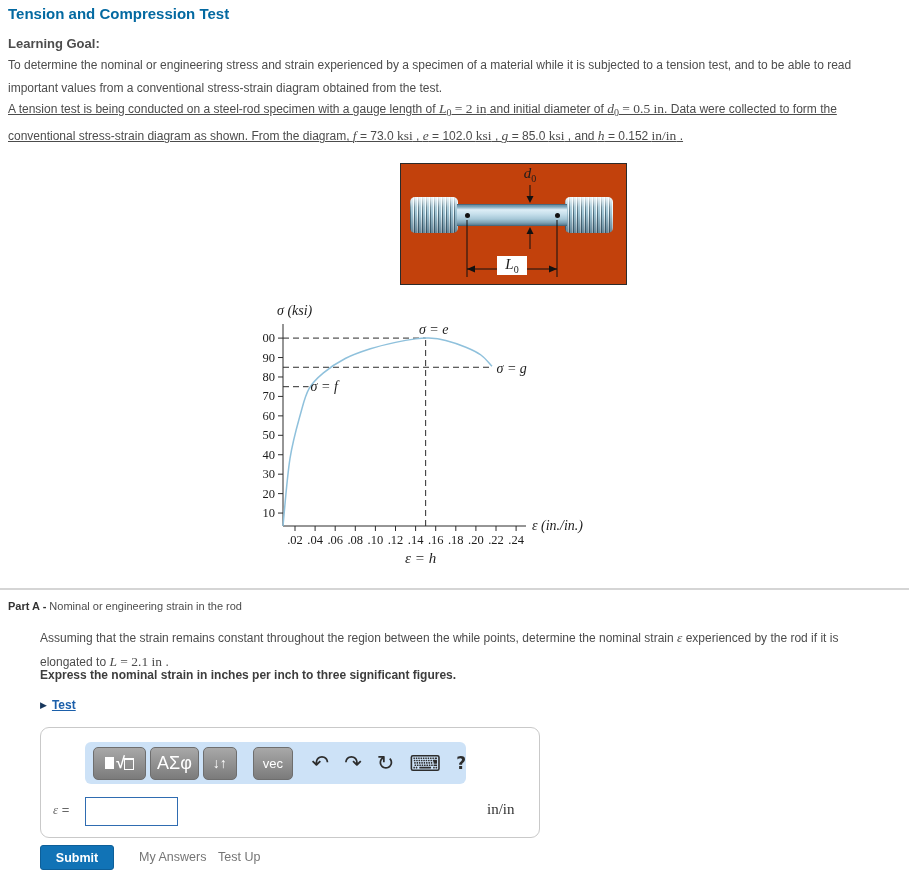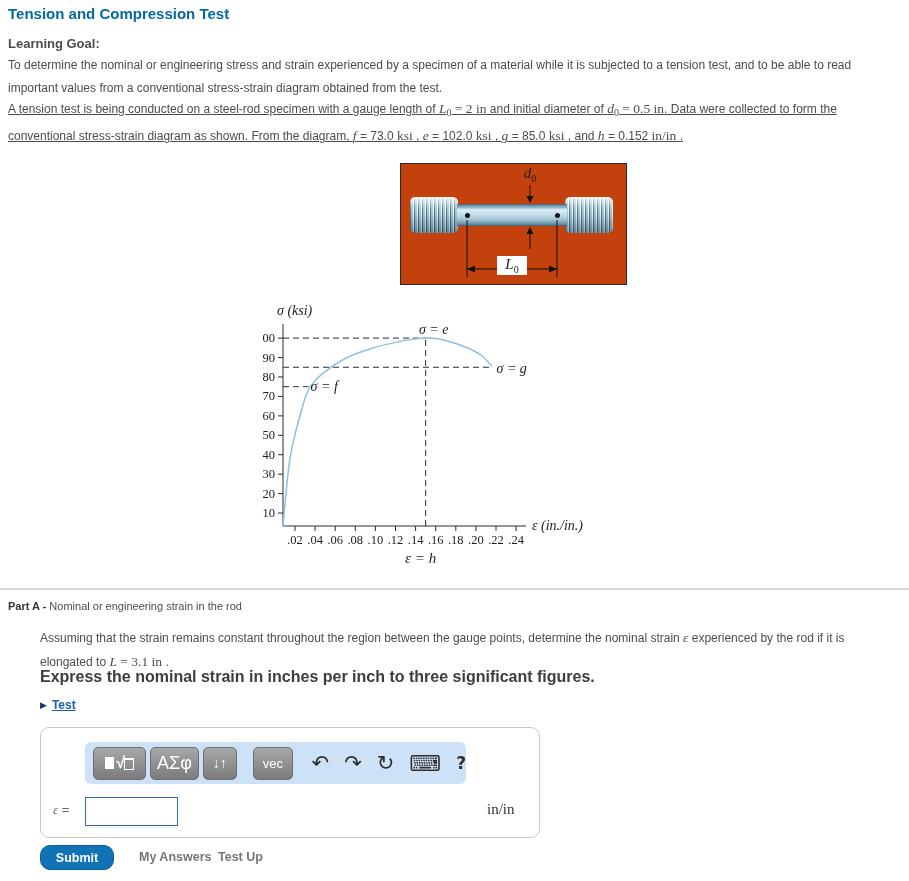--- a/index.html
+++ b/index.html
@@ -185,7 +185,7 @@
 <div class="abs part-heading">
   <span class="ph-bold">Part A - </span><span class="ph-rest">Nominal or engineering strain in the rod</span>
 </div>
-<p class="abs para pa-body"><span>Assuming that the strain remains constant throughout the region between the gauge points, determine the nominal strain </span><span class="mvar">ε</span><span> experienced by the rod if it is elongated to </span><span class="mvar">L</span><span class="mrom"> = 3.1 in</span><span> .</span></p>
+<p class="abs para pa-body"><span>Assuming that the strain remains constant throughout the region between the while points, determine the nominal strain </span><span class="mvar">ε</span><span> experienced by the rod if it is elongated to </span><span class="mvar">L</span><span class="mrom"> = 3.1 in</span><span> .</span></p>
 <p class="abs express">Express the nominal strain in inches per inch to three significant figures.</p>
 <div class="abs hints">
   <span class="hints-tri">▶</span><a class="hints-link">Test</a>

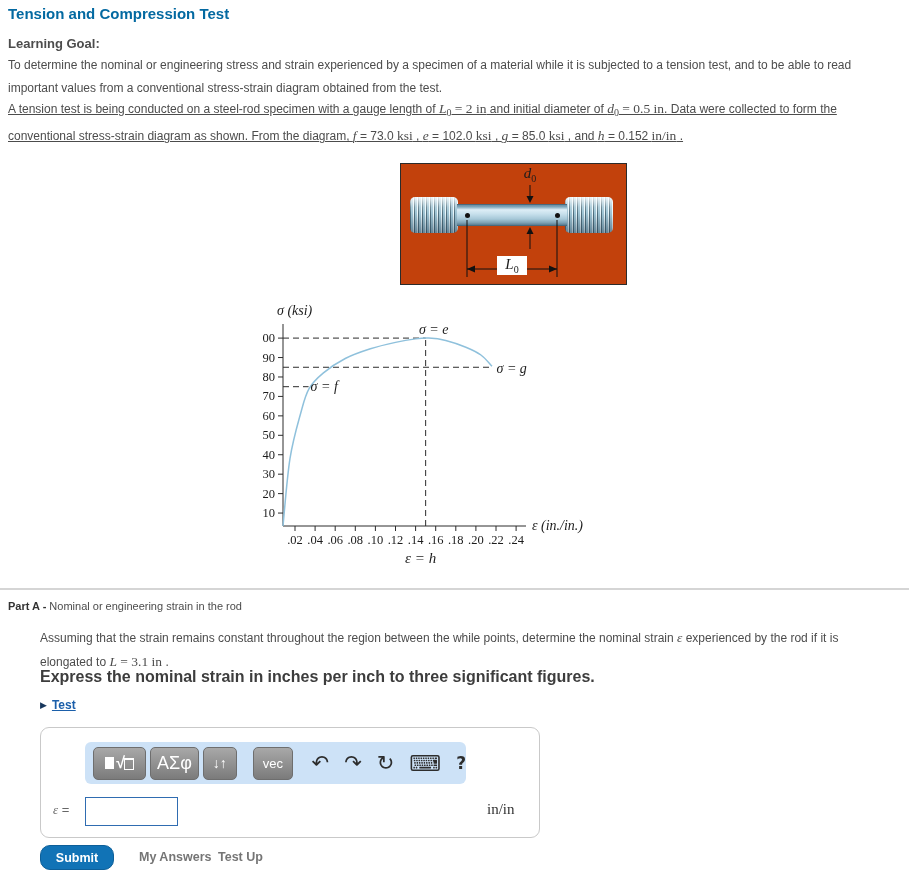--- a/index.html
+++ b/index.html
@@ -185,7 +185,7 @@
 <div class="abs part-heading">
   <span class="ph-bold">Part A - </span><span class="ph-rest">Nominal or engineering strain in the rod</span>
 </div>
-<p class="abs para pa-body"><span>Assuming that the strain remains constant throughout the region between the while points, determine the nominal strain </span><span class="mvar">ε</span><span> experienced by the rod if it is elongated to </span><span class="mvar">L</span><span class="mrom"> = 3.1 in</span><span> .</span></p>
+<p class="abs para pa-body"><span>Assuming that the strain remains constant throughout the region between the while points, determine the nominal strain </span><span class="mvar">ε</span><span> experienced by the rod if it is elongated to </span><span class="mvar">L</span><span class="mrom"> = 2.1 in</span><span> .</span></p>
 <p class="abs express">Express the nominal strain in inches per inch to three significant figures.</p>
 <div class="abs hints">
   <span class="hints-tri">▶</span><a class="hints-link">Test</a>

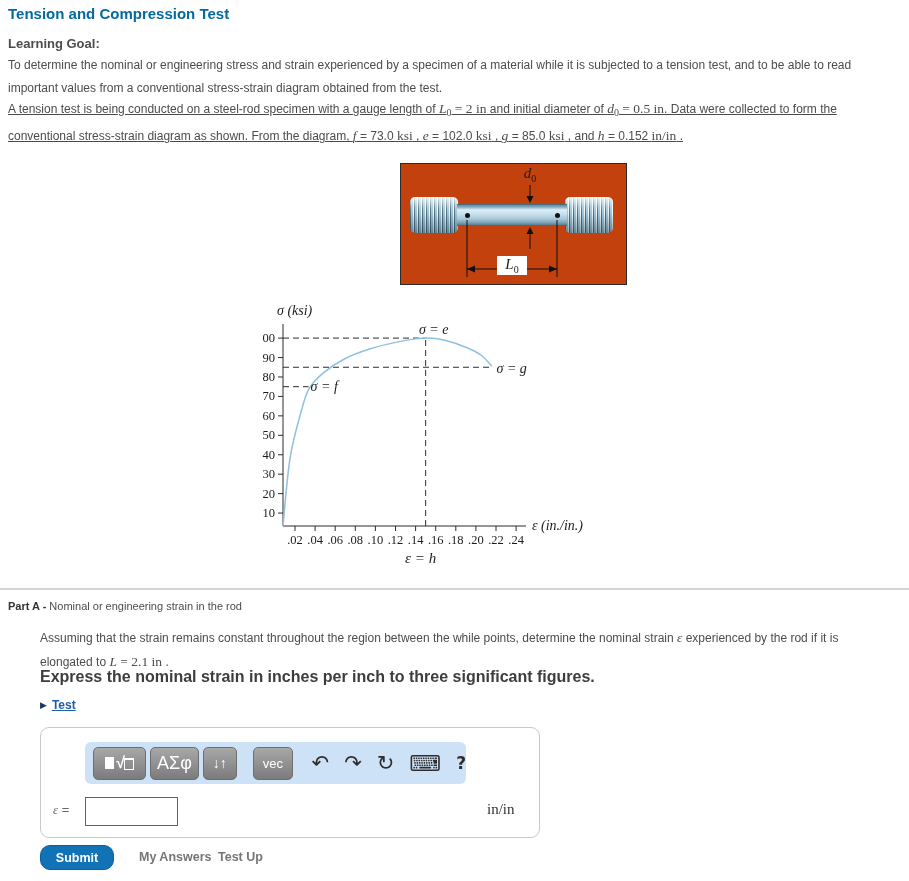--- a/index.html
+++ b/index.html
@@ -53,7 +53,7 @@
   .ph-bold{font-weight:bold;color:#333;}
   .ph-rest{color:#4c4c4c;}
   .pa-body{left:40px;top:626px;width:846px;}
-  .express{left:40px;top:668px;font-size:16px;font-weight:bold;color:#3d3d3d;margin:0;}
+  .express{left:40px;top:668px;font-size:12px;font-weight:bold;color:#3d3d3d;margin:0;}
   .hints{left:40px;top:698px;font-size:12px;cursor:pointer;}
   .hints-tri{color:#16365c;font-size:9px;vertical-align:1px;margin-right:5px;}
   .hints-link{color:#1b5faa;font-weight:bold;text-decoration:underline;cursor:pointer;}

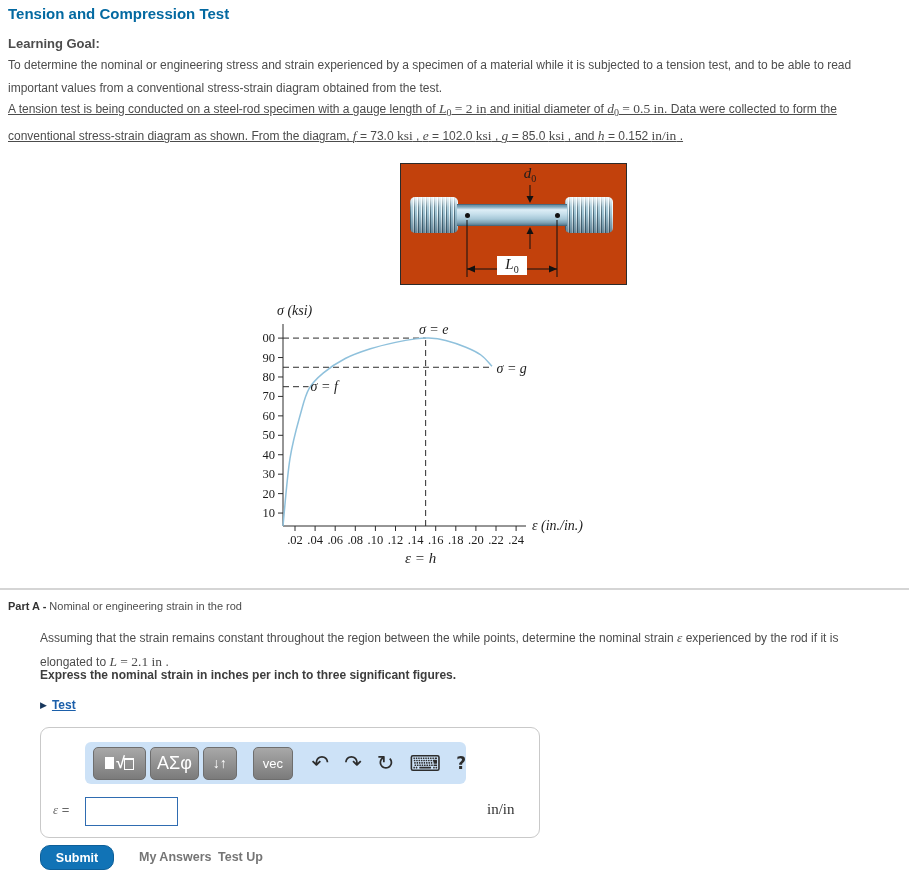--- a/index.html
+++ b/index.html
@@ -80,7 +80,7 @@
   .ans-unit{position:absolute;left:446px;top:73px;font-family:"Liberation Serif",serif;font-size:15px;color:#333;}
 
   
-  .submit{left:40px;top:845px;width:74px;height:25px;background:#1173b6;border:1px solid #0d5f99;border-radius:10px;
+  .submit{left:40px;top:845px;width:74px;height:25px;background:#1173b6;border:1px solid #0d5f99;border-radius:3px;
     color:#fff;font-weight:bold;font-size:12.5px;cursor:pointer;font-family:"Liberation Sans",sans-serif;}
   .foot-link{font-size:12.5px;font-weight:bold;color:#757575;text-decoration:none;cursor:pointer;padding-left:9px;}
   .my-answers{left:130px;top:850px;}

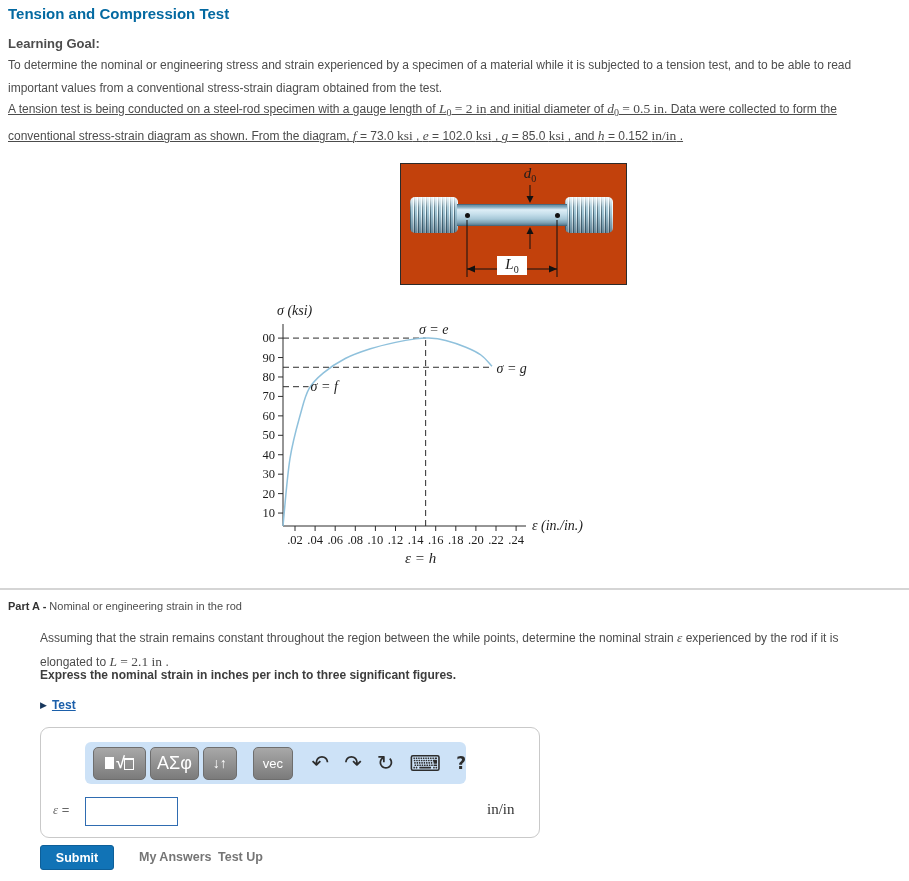--- a/index.html
+++ b/index.html
@@ -82,7 +82,7 @@
   
   .submit{left:40px;top:845px;width:74px;height:25px;background:#1173b6;border:1px solid #0d5f99;border-radius:3px;
     color:#fff;font-weight:bold;font-size:12.5px;cursor:pointer;font-family:"Liberation Sans",sans-serif;}
-  .foot-link{font-size:12.5px;font-weight:bold;color:#757575;text-decoration:none;cursor:pointer;padding-left:9px;}
+  .foot-link{font-size:12.5px;font-weight:normal;color:#757575;text-decoration:none;cursor:pointer;padding-left:9px;}
   .my-answers{left:130px;top:850px;}
   .give-up{left:209px;top:850px;}
 </style>

